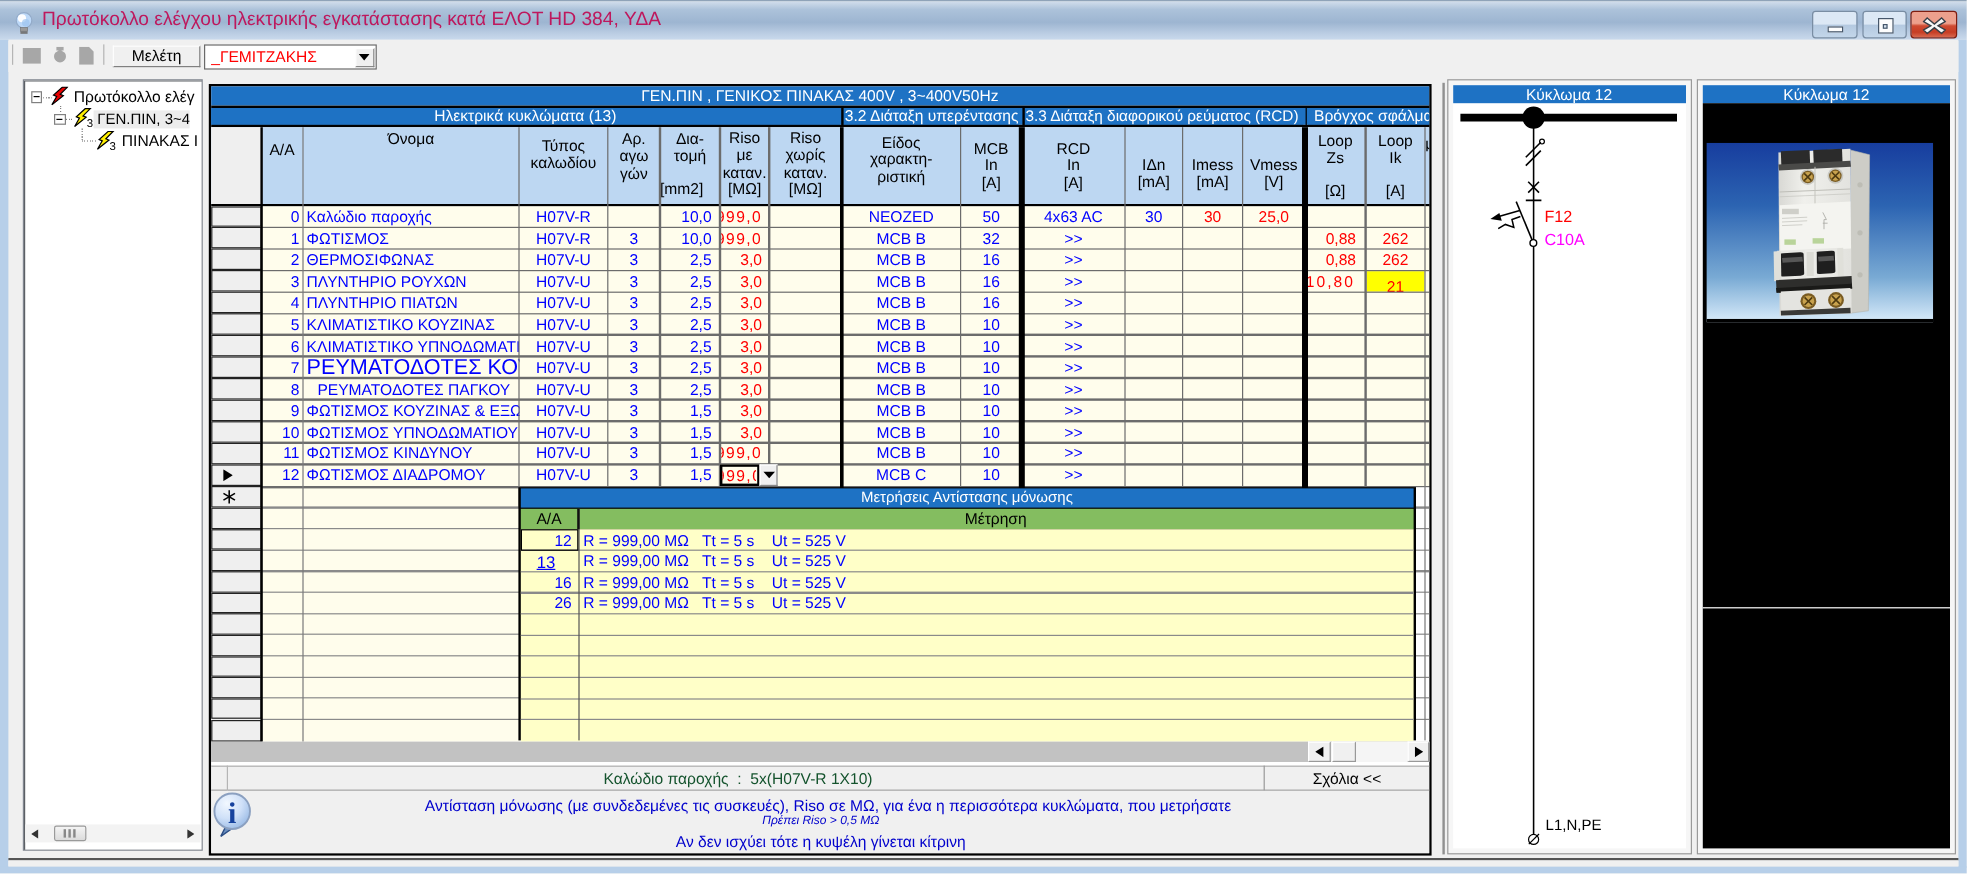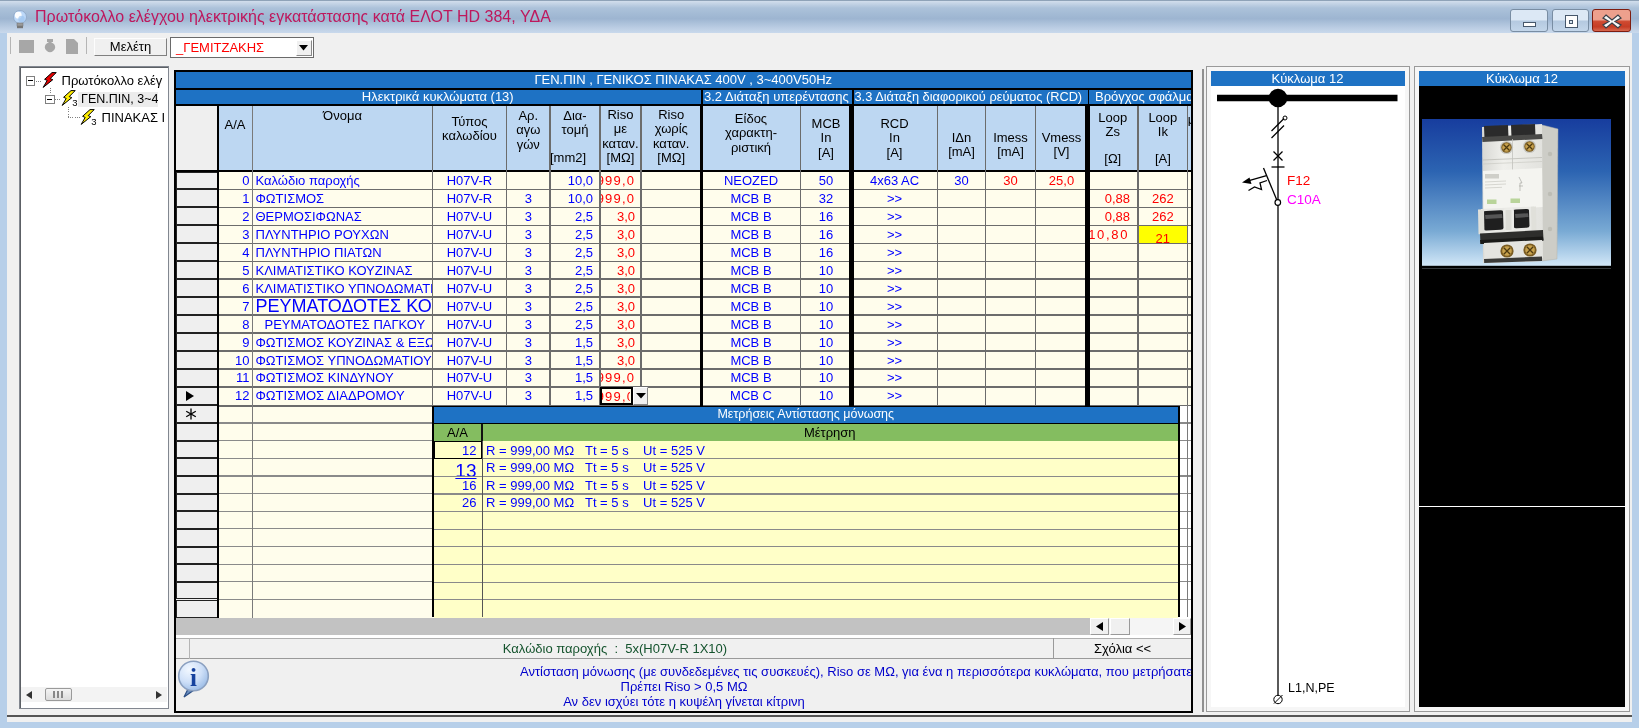--- a/index.html
+++ b/index.html
@@ -352,7 +352,7 @@
 <div class="abs" style="left:433.5px;top:441px;width:744.5px;height:176.5px;background:#ffffc8;"></div>
 <div class="abs b" style="left:433.5px;top:442.5px;width:43.0px;font-size:13px;text-align:right;">12</div>
 <div class="abs b" style="left:486px;top:442.5px;font-size:13px;">R = 999,00 ΜΩ&nbsp;&nbsp; Tt = 5 s&nbsp;&nbsp;&nbsp; Ut = 525 V</div>
-<div class="abs b" style="left:433.5px;top:460.15px;width:43.0px;font-size:19px;text-align:right;text-decoration:underline;">13</div>
+<div class="abs b" style="left:433.5px;top:460.15px;width:43.0px;font-size:14px;text-align:center;text-decoration:underline;">13</div>
 <div class="abs b" style="left:486px;top:460.15px;font-size:13px;">R = 999,00 ΜΩ&nbsp;&nbsp; Tt = 5 s&nbsp;&nbsp;&nbsp; Ut = 525 V</div>
 <div class="abs b" style="left:433.5px;top:477.8px;width:43.0px;font-size:13px;text-align:right;">16</div>
 <div class="abs b" style="left:486px;top:477.8px;font-size:13px;">R = 999,00 ΜΩ&nbsp;&nbsp; Tt = 5 s&nbsp;&nbsp;&nbsp; Ut = 525 V</div>

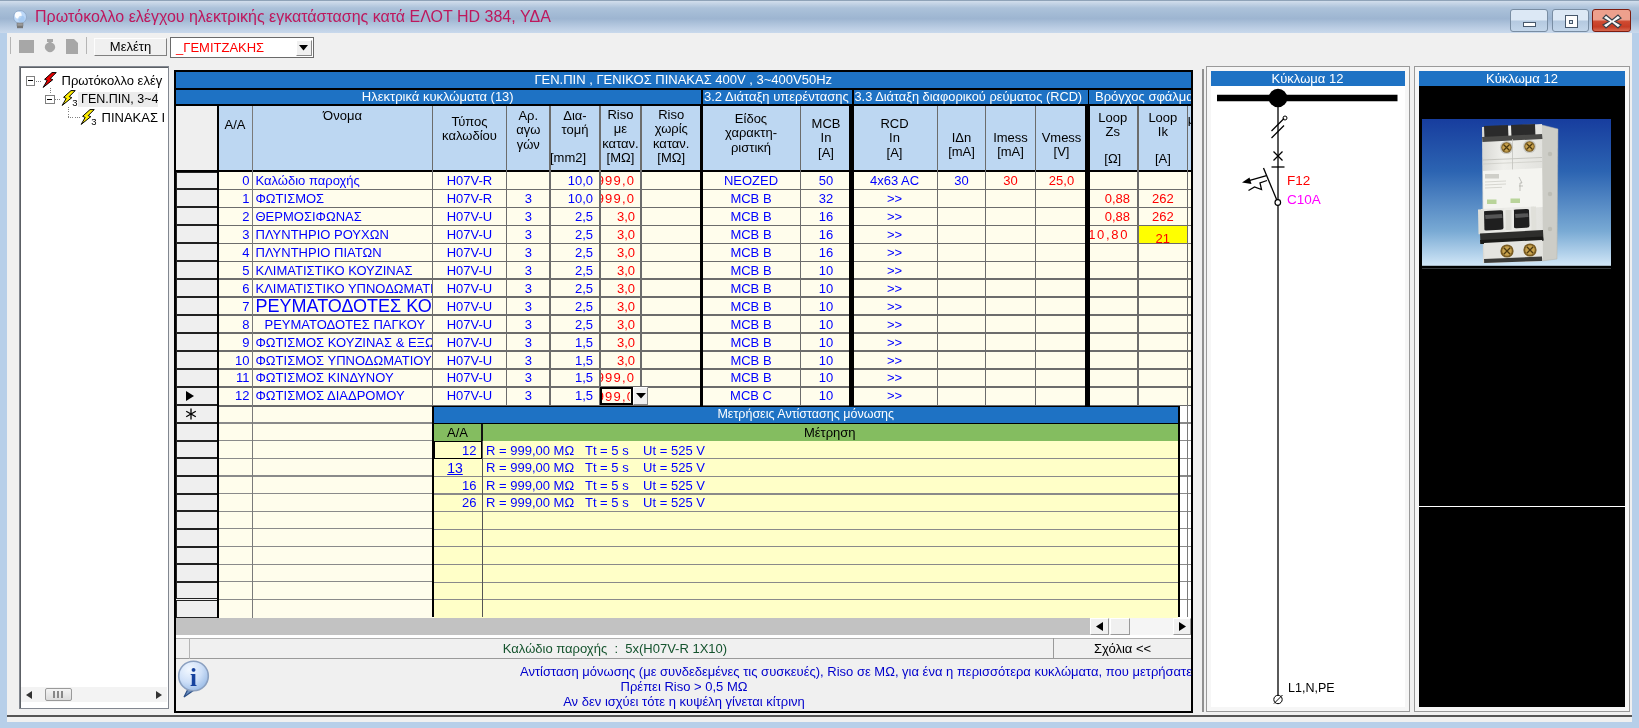--- a/index.html
+++ b/index.html
@@ -413,7 +413,7 @@
 <circle cx="18.5" cy="16" r="14.8" fill="url(#ib)" stroke="#8ba0c0" stroke-width="1.6"></circle>
 <text x="18.5" y="26" font-size="25" font-weight="bold" font-family="Liberation Serif" fill="#16429e" text-anchor="middle">i</text>
 </svg>
-<div class="abs" style="left:176px;top:663.5px;width:1016px;font-size:13px;color:#0000cc;text-align:right;padding-left:12px;">Αντίσταση μόνωσης (με συνδεδεμένες τις συσκευές), Riso σε ΜΩ, για ένα η περισσότερα κυκλώματα, που μετρήσατε</div>
+<div class="abs" style="left:176px;top:663.5px;width:1016px;font-size:13px;color:#0000cc;text-align:center;padding-left:12px;">Αντίσταση μόνωσης (με συνδεδεμένες τις συσκευές), Riso σε ΜΩ, για ένα η περισσότερα κυκλώματα, που μετρήσατε</div>
 <div class="abs" style="left:176px;top:678.5px;width:1016px;font-size:13px;color:#0000cc;text-align:center;">Πρέπει Riso &gt; 0,5 ΜΩ</div>
 <div class="abs" style="left:176px;top:694.2px;width:1016px;font-size:13px;color:#0000cc;text-align:center;">Αν δεν ισχύει τότε η κυψέλη γίνεται κίτρινη</div>
 <div class="abs" style="left:1202px;top:69px;width:2px;height:643px;background:#909090;"></div>

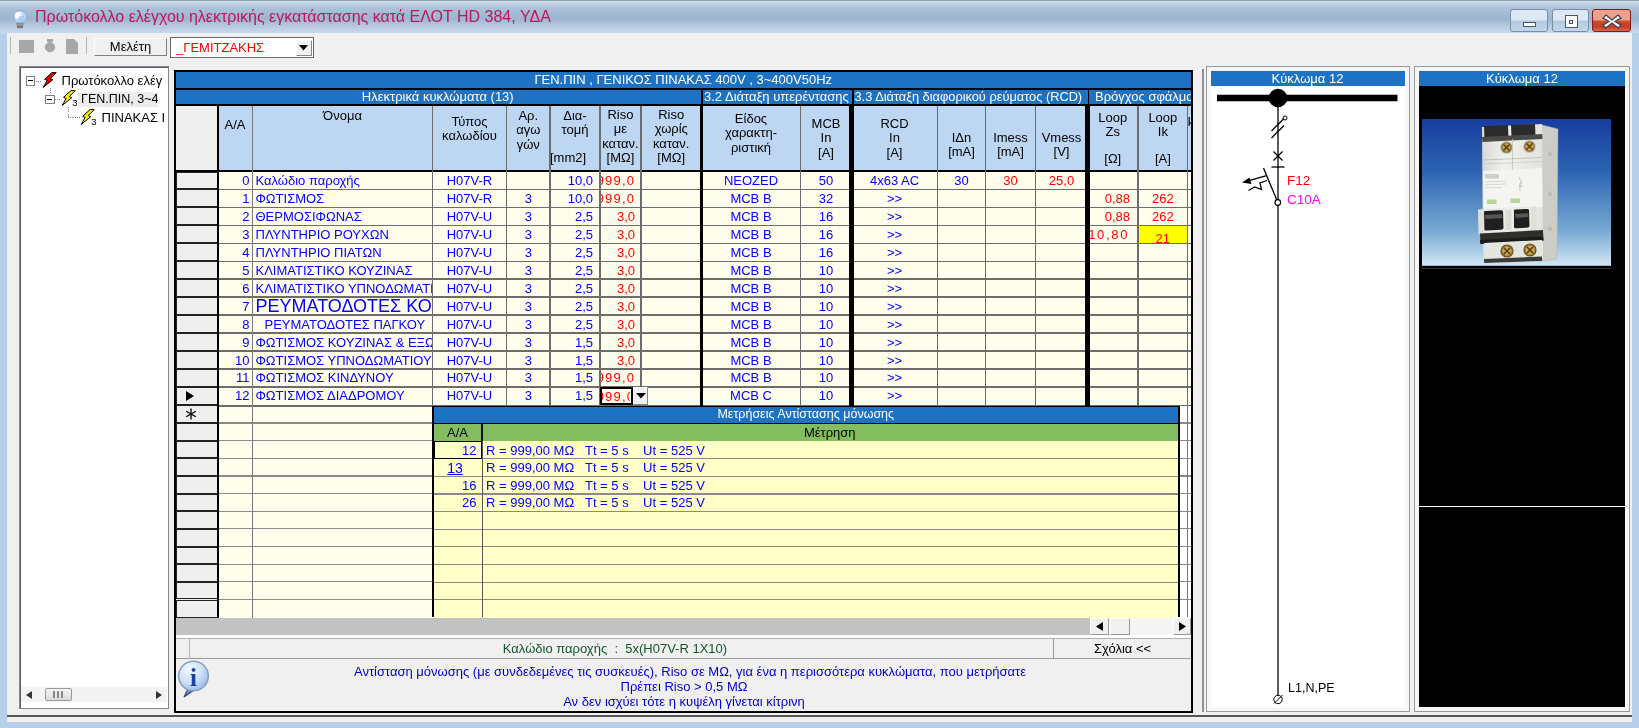--- a/index.html
+++ b/index.html
@@ -414,7 +414,7 @@
 <text x="18.5" y="26" font-size="25" font-weight="bold" font-family="Liberation Serif" fill="#16429e" text-anchor="middle">i</text>
 </svg>
 <div class="abs" style="left:176px;top:663.5px;width:1016px;font-size:13px;color:#0000cc;text-align:center;padding-left:12px;">Αντίσταση μόνωσης (με συνδεδεμένες τις συσκευές), Riso σε ΜΩ, για ένα η περισσότερα κυκλώματα, που μετρήσατε</div>
-<div class="abs" style="left:176px;top:678.5px;width:1016px;font-size:13px;color:#0000cc;text-align:center;">Πρέπει Riso &gt; 0,5 ΜΩ</div>
+<div class="abs" style="left:176px;top:678.5px;width:1016px;font-size:10px;color:#0000cc;text-align:center;font-style:italic;">Πρέπει Riso &gt; 0,5 ΜΩ</div>
 <div class="abs" style="left:176px;top:694.2px;width:1016px;font-size:13px;color:#0000cc;text-align:center;">Αν δεν ισχύει τότε η κυψέλη γίνεται κίτρινη</div>
 <div class="abs" style="left:1202px;top:69px;width:2px;height:643px;background:#909090;"></div>
 <div class="abs" style="left:1205.5px;top:66.3px;width:204px;height:645.4px;border:1px solid #9a9a9a;background:#f6f6f6;"></div>

